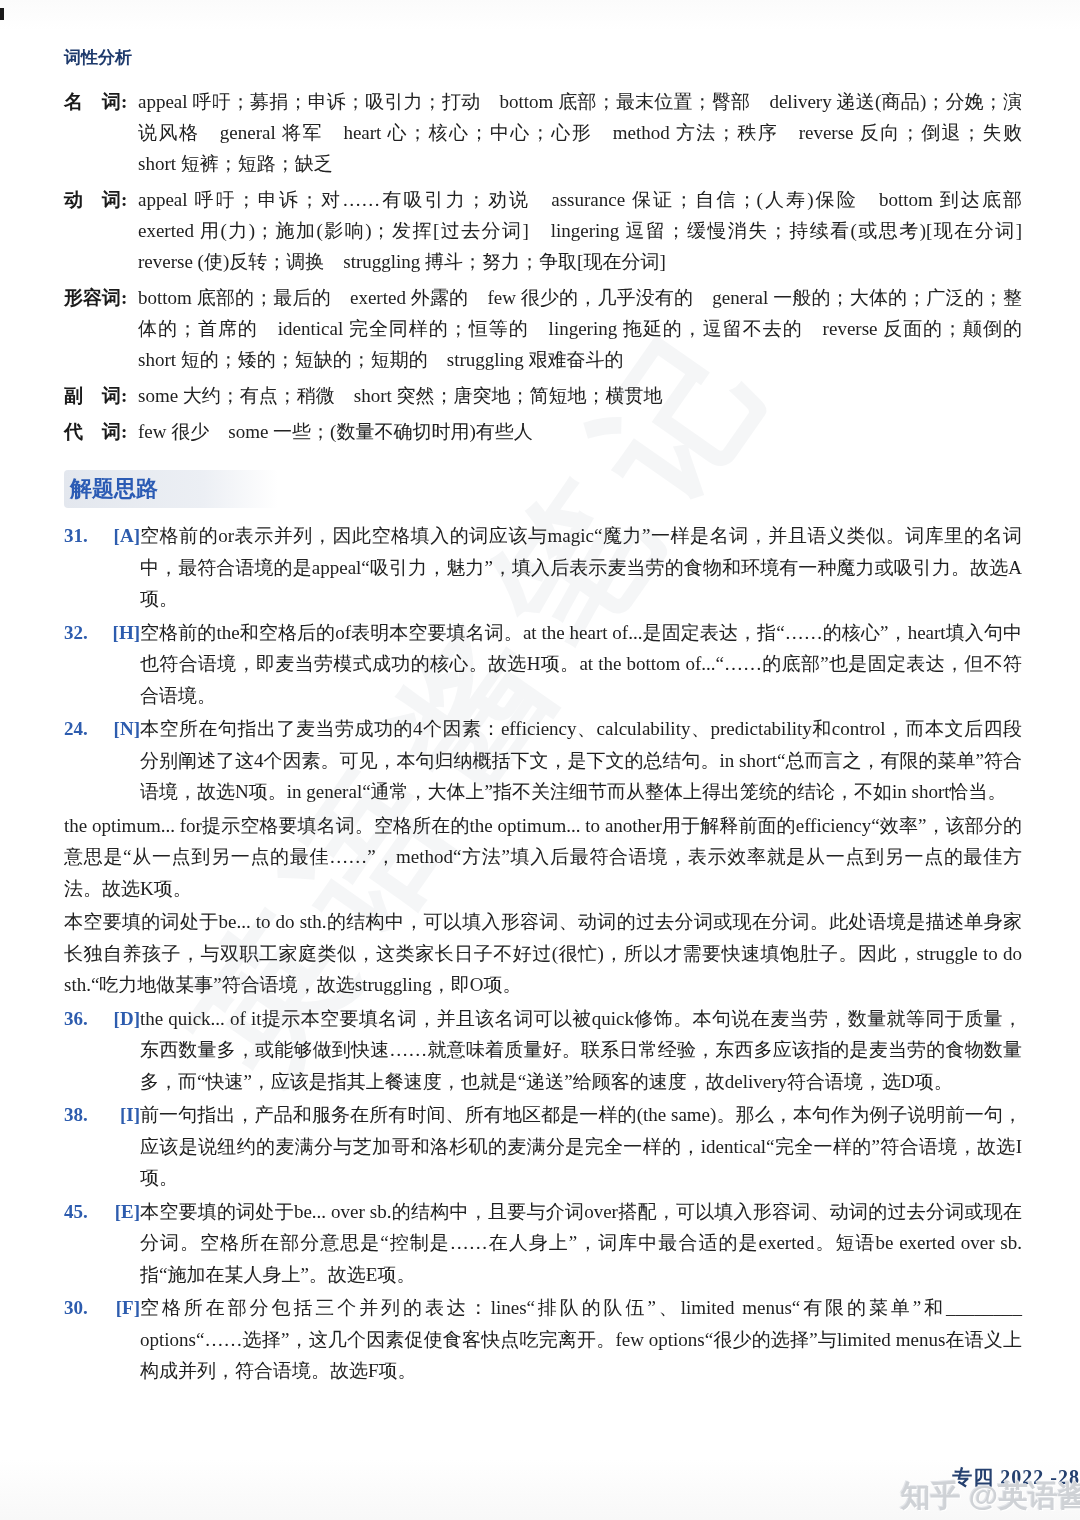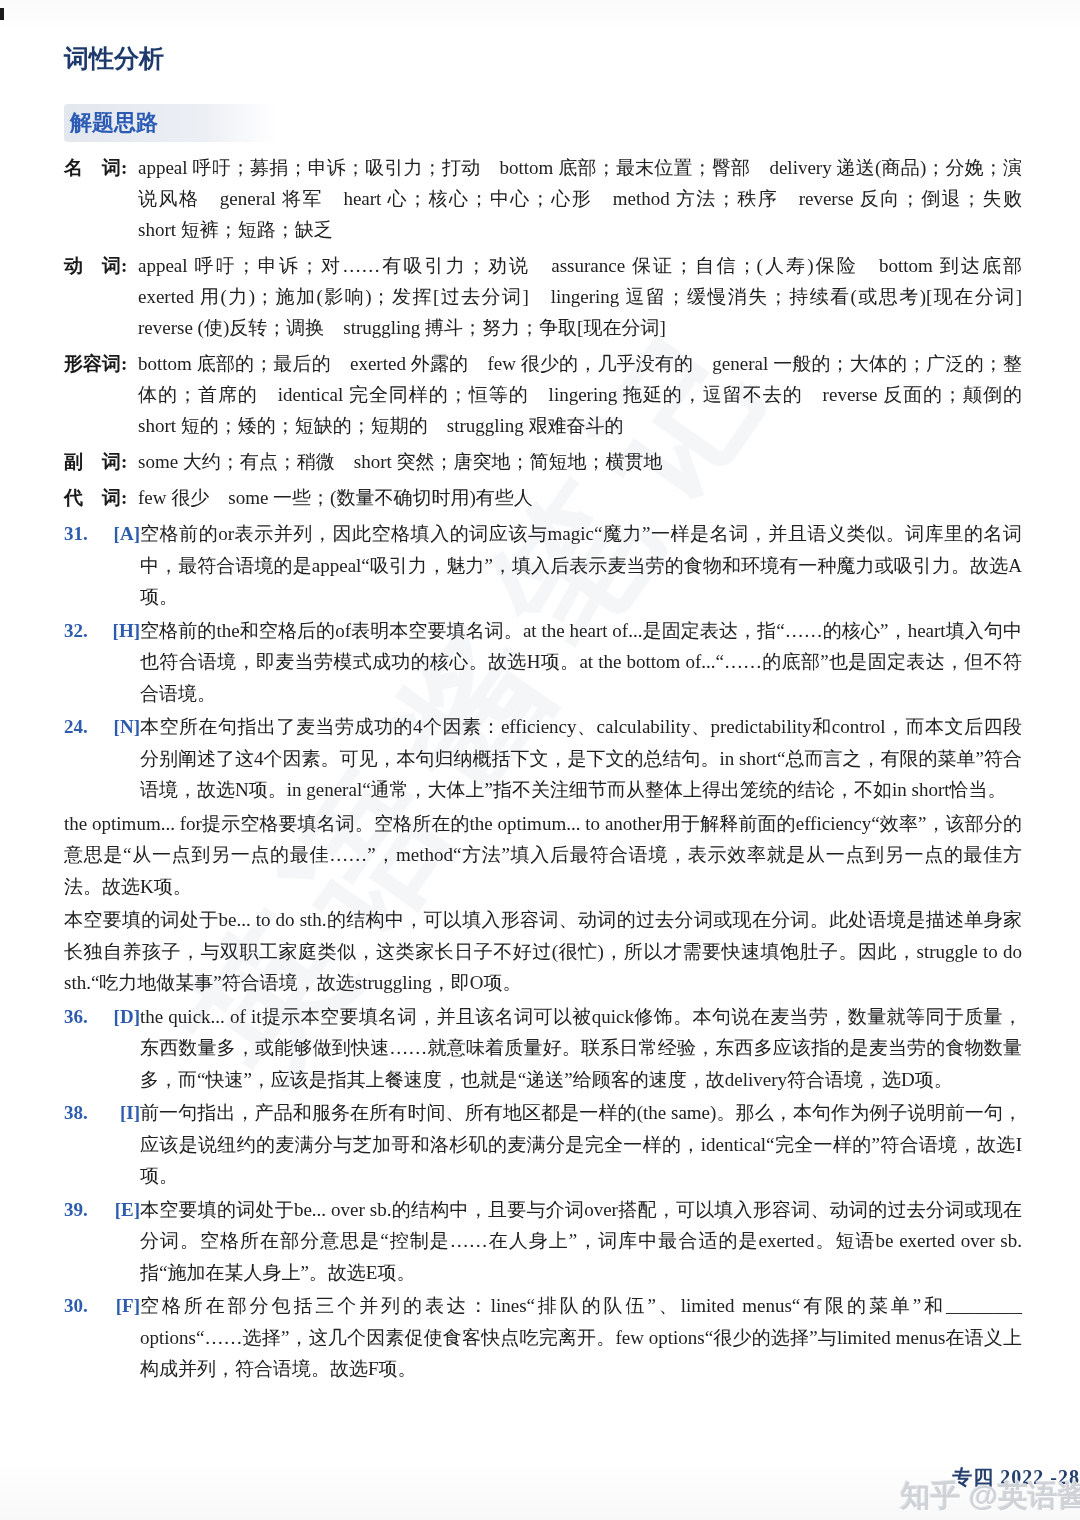--- a/index.html
+++ b/index.html
@@ -26,7 +26,7 @@
   }
   .h-pos{
     font-family:"Liberation Sans","DejaVu Sans",sans-serif;
-    font-weight:700;font-size:25px;line-height:28px;
+    font-weight:700;font-size:17px;line-height:28px;
     color:#1e3a6c;margin:0 0 14px 0;
   }
   .pos-row{

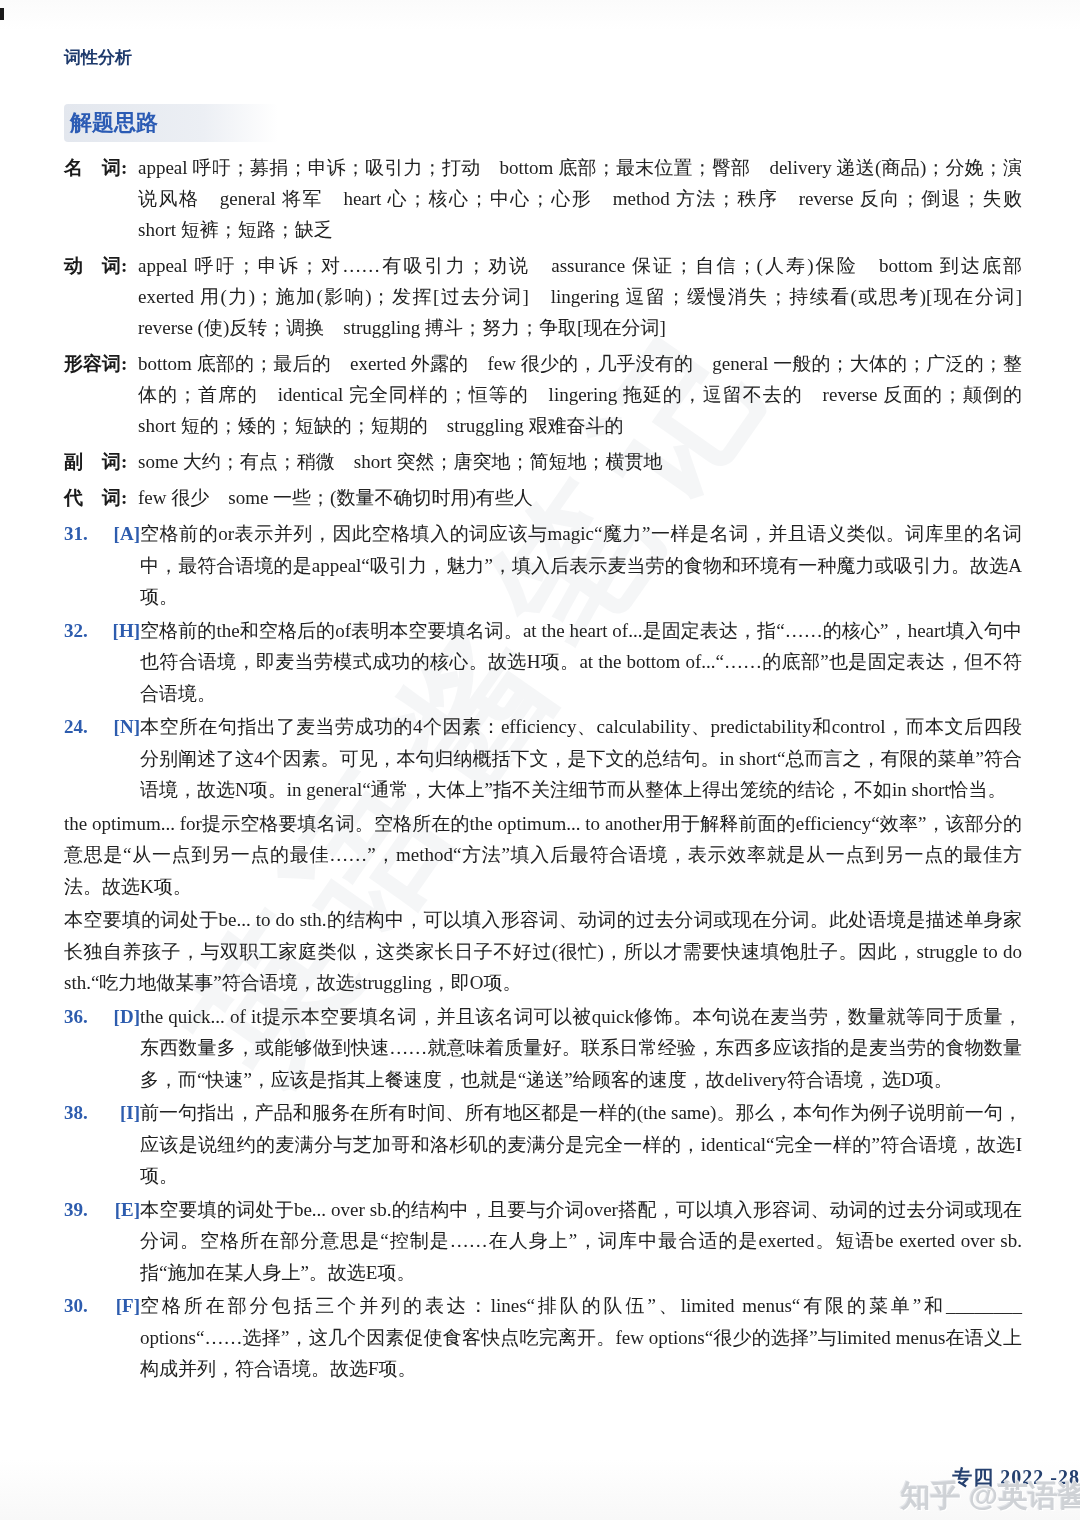--- a/index.html
+++ b/index.html
@@ -114,37 +114,37 @@
 
     <h1 class="h-pos">词性分析</h1>
 
+    <div id="pos-rows">
+  <div class="pos-row">
+    <span class="pos-label">名　词:</span>
+    <span class="pos-text">appeal 呼吁；募捐；申诉；吸引力；打动　bottom 底部；最末位置；臀部　delivery 递送(商品)；分娩；演说风格　general 将军　heart 心；核心；中心；心形　method 方法；秩序　reverse 反向；倒退；失败　short 短裤；短路；缺乏</span>
+  </div>
+
+  <div class="pos-row">
+    <span class="pos-label">动　词:</span>
+    <span class="pos-text">appeal 呼吁；申诉；对……有吸引力；劝说　assurance 保证；自信；(人寿)保险　bottom 到达底部　exerted 用(力)；施加(影响)；发挥[过去分词]　lingering 逗留；缓慢消失；持续看(或思考)[现在分词]　reverse (使)反转；调换　struggling 搏斗；努力；争取[现在分词]</span>
+  </div>
+
+  <div class="pos-row">
+    <span class="pos-label">形容词:</span>
+    <span class="pos-text">bottom 底部的；最后的　exerted 外露的　few 很少的，几乎没有的　general 一般的；大体的；广泛的；整体的；首席的　identical 完全同样的；恒等的　lingering 拖延的，逗留不去的　reverse 反面的；颠倒的　short 短的；矮的；短缺的；短期的　struggling 艰难奋斗的</span>
+  </div>
+
+  <div class="pos-row">
+    <span class="pos-label">副　词:</span>
+    <span class="pos-text">some 大约；有点；稍微　short 突然；唐突地；简短地；横贯地</span>
+  </div>
+
+  <div class="pos-row">
+    <span class="pos-label">代　词:</span>
+    <span class="pos-text">few 很少　some 一些；(数量不确切时用)有些人</span>
+  </div>
+</div>
+
     <div>
       <h2 class="h-analysis">解题思路</h2>
     </div>
 
-    <div id="pos-rows">
-  <div class="pos-row">
-    <span class="pos-label">名　词:</span>
-    <span class="pos-text">appeal 呼吁；募捐；申诉；吸引力；打动　bottom 底部；最末位置；臀部　delivery 递送(商品)；分娩；演说风格　general 将军　heart 心；核心；中心；心形　method 方法；秩序　reverse 反向；倒退；失败　short 短裤；短路；缺乏</span>
-  </div>
-
-  <div class="pos-row">
-    <span class="pos-label">动　词:</span>
-    <span class="pos-text">appeal 呼吁；申诉；对……有吸引力；劝说　assurance 保证；自信；(人寿)保险　bottom 到达底部　exerted 用(力)；施加(影响)；发挥[过去分词]　lingering 逗留；缓慢消失；持续看(或思考)[现在分词]　reverse (使)反转；调换　struggling 搏斗；努力；争取[现在分词]</span>
-  </div>
-
-  <div class="pos-row">
-    <span class="pos-label">形容词:</span>
-    <span class="pos-text">bottom 底部的；最后的　exerted 外露的　few 很少的，几乎没有的　general 一般的；大体的；广泛的；整体的；首席的　identical 完全同样的；恒等的　lingering 拖延的，逗留不去的　reverse 反面的；颠倒的　short 短的；矮的；短缺的；短期的　struggling 艰难奋斗的</span>
-  </div>
-
-  <div class="pos-row">
-    <span class="pos-label">副　词:</span>
-    <span class="pos-text">some 大约；有点；稍微　short 突然；唐突地；简短地；横贯地</span>
-  </div>
-
-  <div class="pos-row">
-    <span class="pos-label">代　词:</span>
-    <span class="pos-text">few 很少　some 一些；(数量不确切时用)有些人</span>
-  </div>
-</div>
-
     <div id="items" class="items">
   <div class="item">
     <span class="item-head">

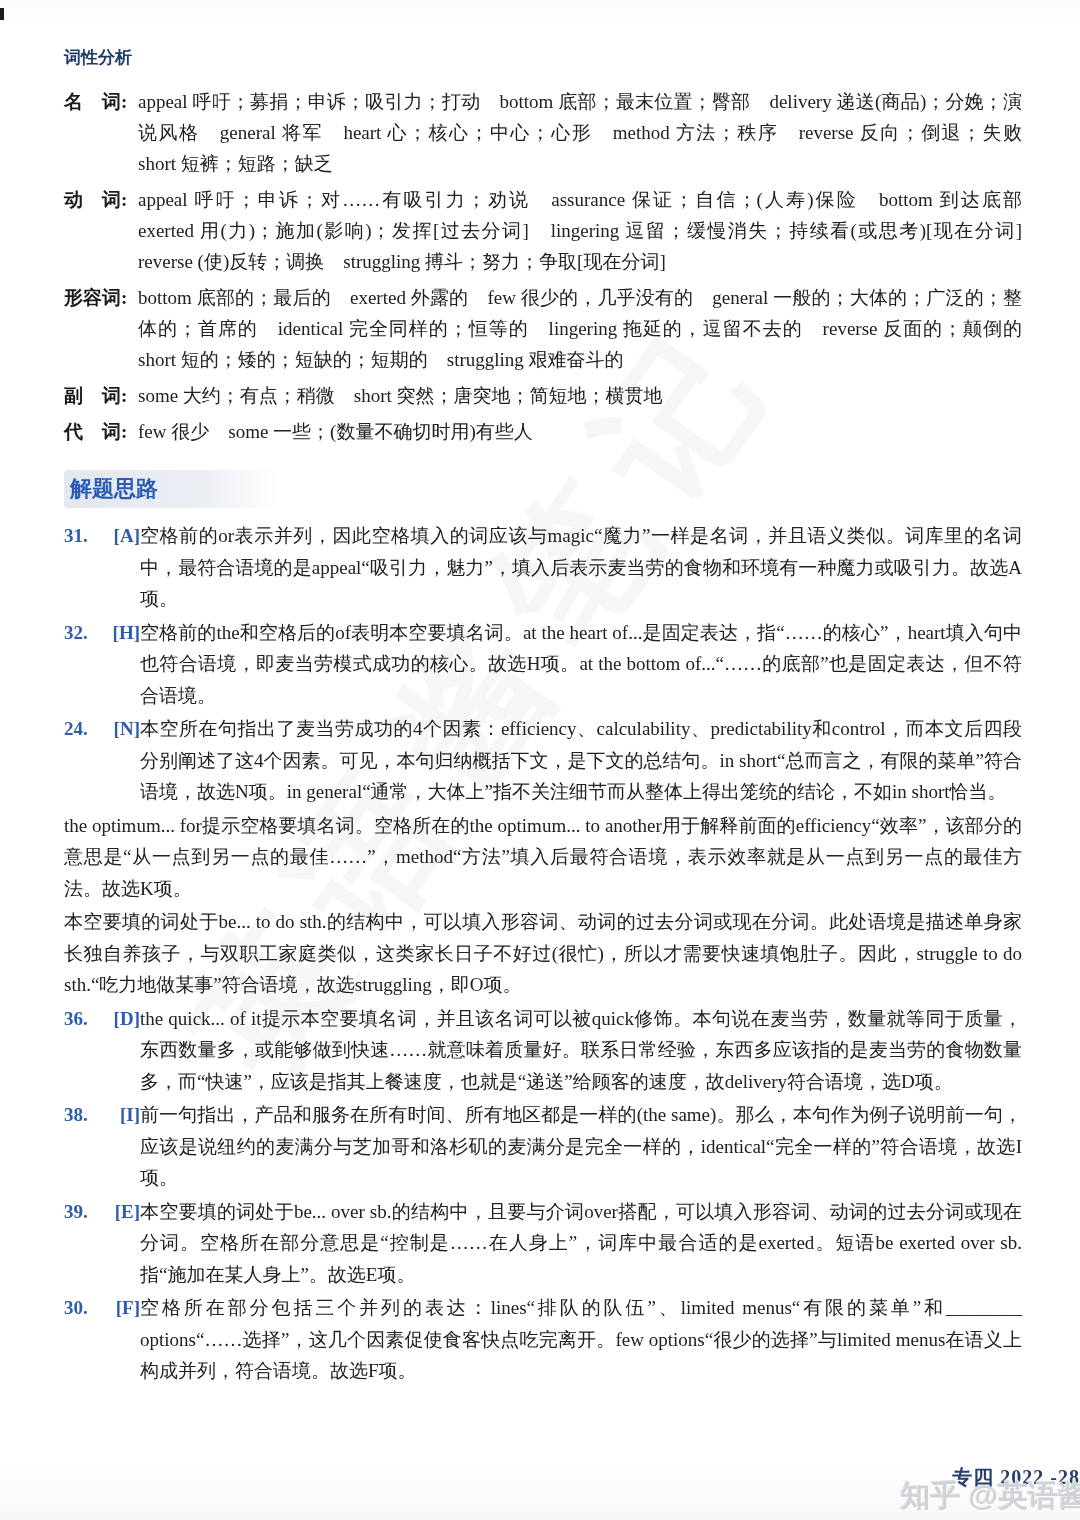--- a/index.html
+++ b/index.html
@@ -197,7 +197,7 @@
 
   <div class="item">
     <span class="item-head">
-      <span>39.</span>
+      <span>45.</span>
       <span>[E]</span>
     </span>
     <span class="item-text">本空要填的词处于be... over sb.的结构中，且要与介词over搭配，可以填入形容词、动词的过去分词或现在分词。空格所在部分意思是“控制是……在人身上”，词库中最合适的是exerted。短语be exerted over sb.指“施加在某人身上”。故选E项。</span>

